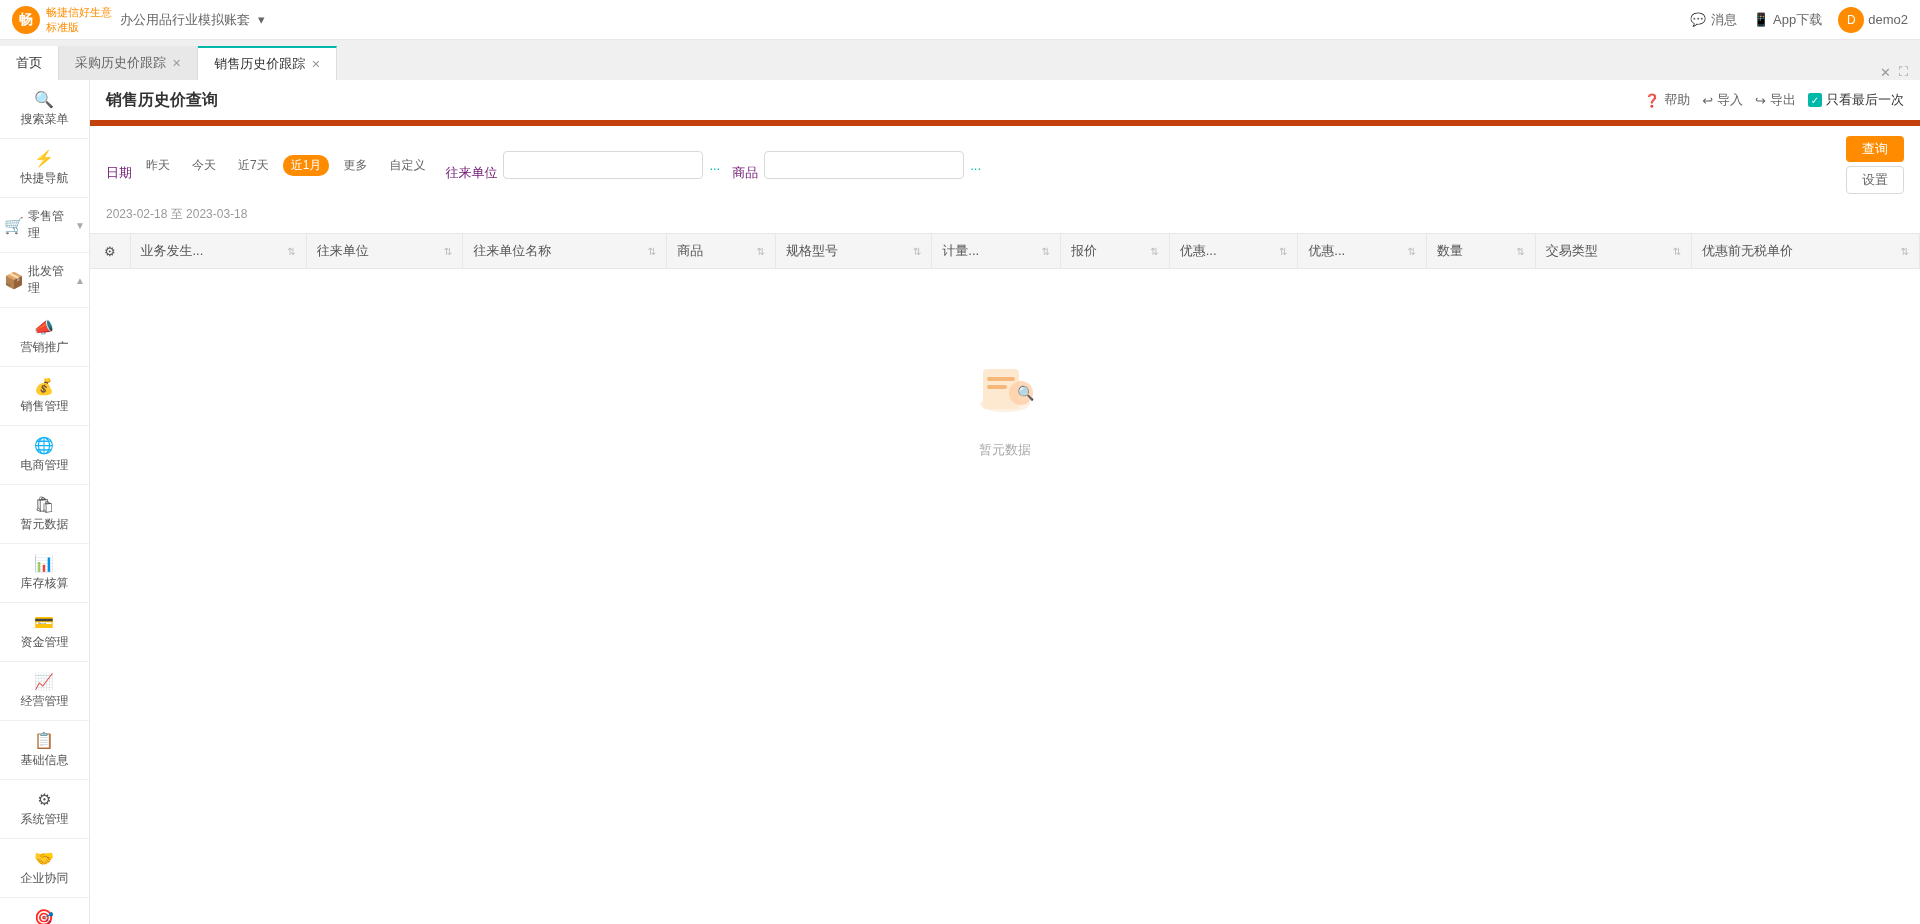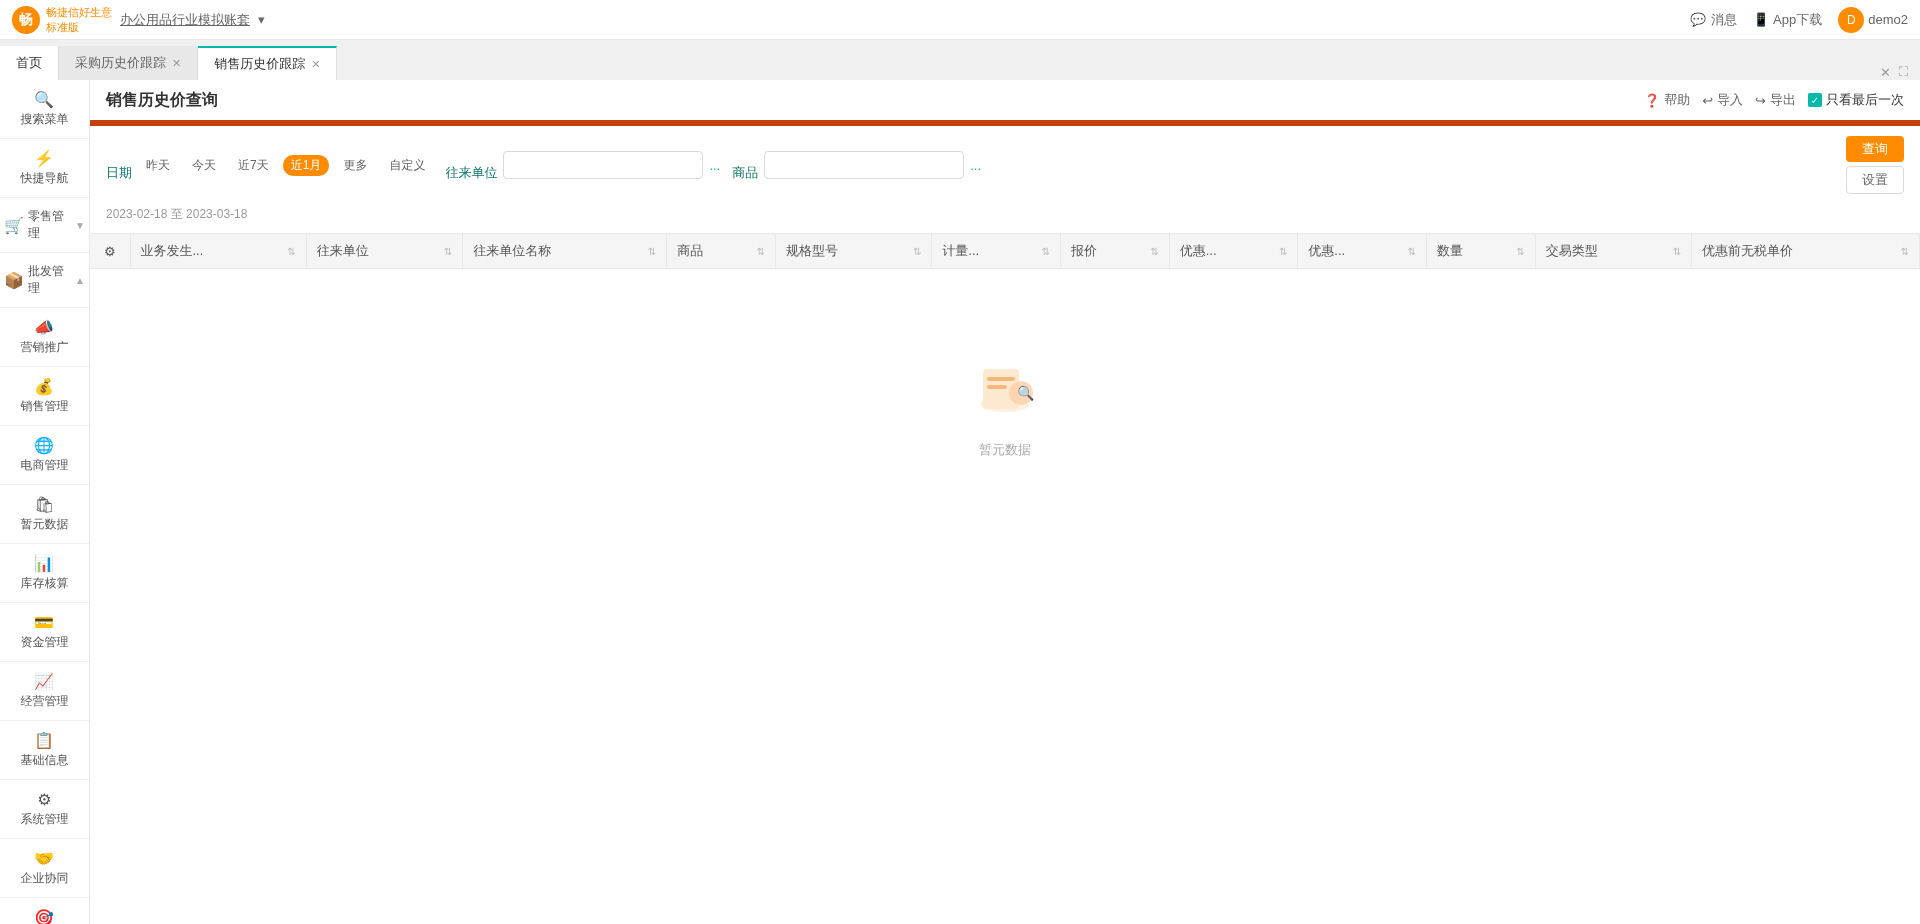--- a/index.html
+++ b/index.html
@@ -20,7 +20,7 @@
     .logo-area { display: flex; align-items: center; gap: 6px; }
     .logo-icon { width: 28px; height: 28px; background: #ff8c00; border-radius: 50%; display: flex; align-items: center; justify-content: center; color: white; font-size: 14px; font-weight: bold; }
     .logo-text { font-size: 11px; color: #ff8c00; line-height: 1.3; }
-    .top-bar-title { color: #666; font-size: 13px; text-decoration: underline; }
+    .top-bar-title { color: #666; font-size: 13px; }
     .top-bar-dropdown { color: #666; cursor: pointer; }
     .top-bar-right { display: flex; align-items: center; gap: 16px; }
     .top-bar-action { display: flex; align-items: center; gap: 4px; color: #666; cursor: pointer; font-size: 13px; }

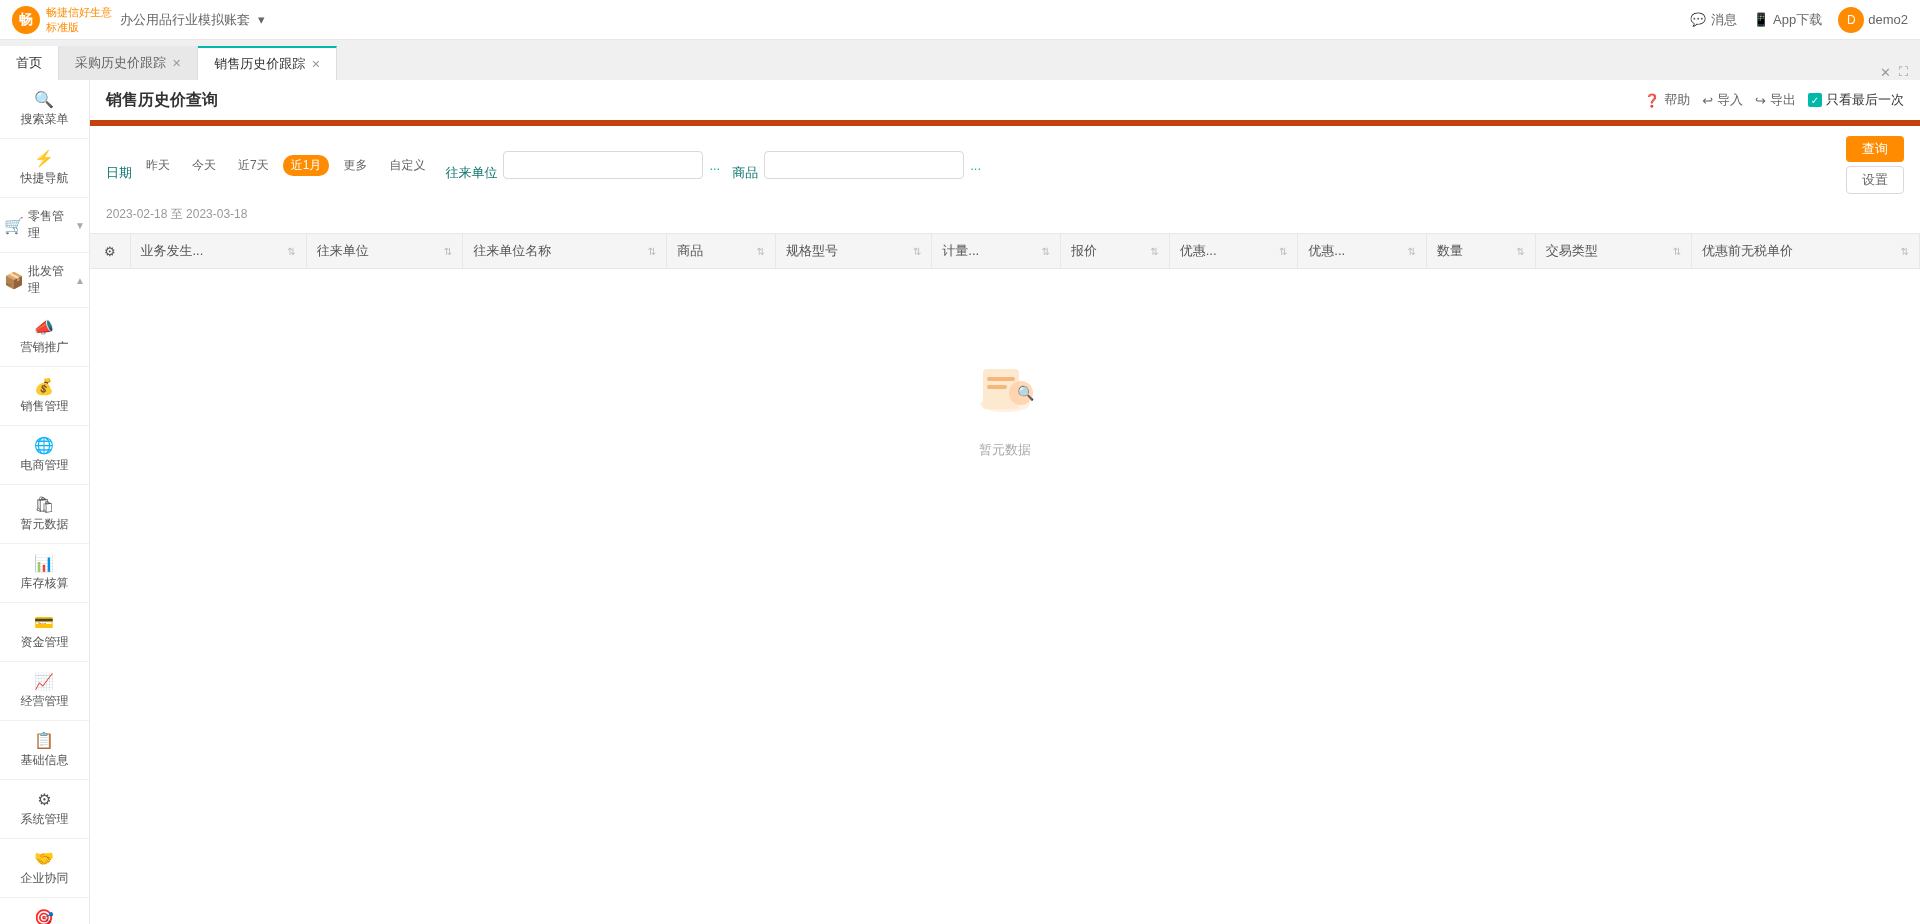--- a/index.html
+++ b/index.html
@@ -138,7 +138,7 @@
       flex-shrink: 0;
     }
     .filter-group { display: flex; align-items: center; gap: 6px; }
-    .filter-label { color: #0f766e; font-size: 13px; margin-top: 16px; }
+    .filter-label { color: #701a75; font-size: 13px; margin-top: 16px; }
     .date-btn {
       padding: 2px 8px;
       border-radius: 3px;

